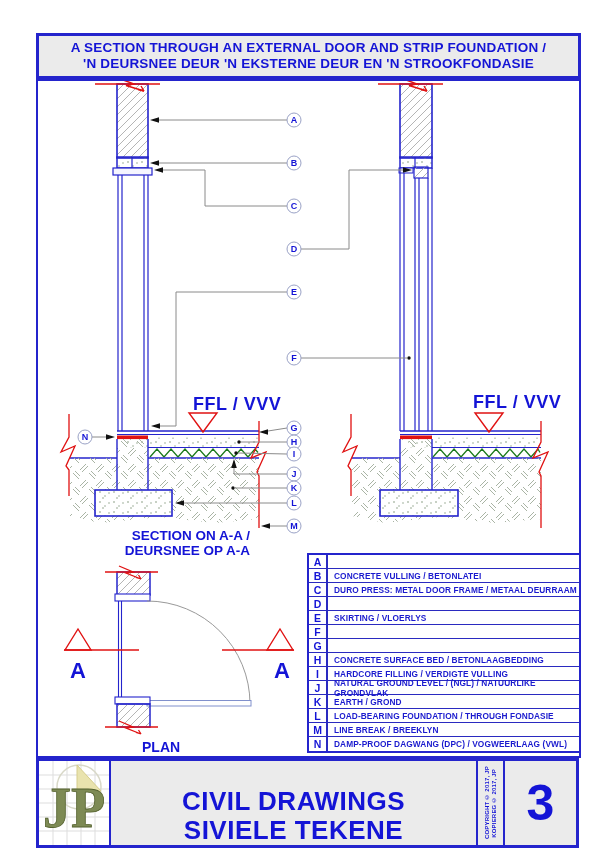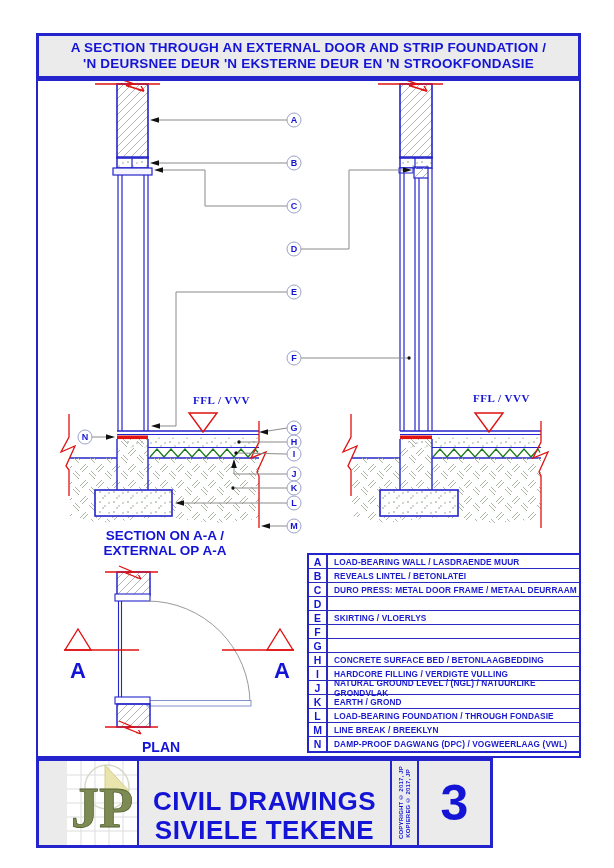--- a/index.html
+++ b/index.html
@@ -17,7 +17,7 @@
     box-sizing:border-box;z-index:1;}
   
   .lbl{color:#1414d6;font-weight:bold;z-index:6;white-space:nowrap;}
-  .ffl{font-size:11px;letter-spacing:.5px;font-family:Liberation Serif, serif;}
+  .ffl{font-size:18px;letter-spacing:.5px;}
   .cap{font-size:13.5px;line-height:15px;text-align:center;}
   .amark{font-size:22px;}
   .plan{font-size:14px;}

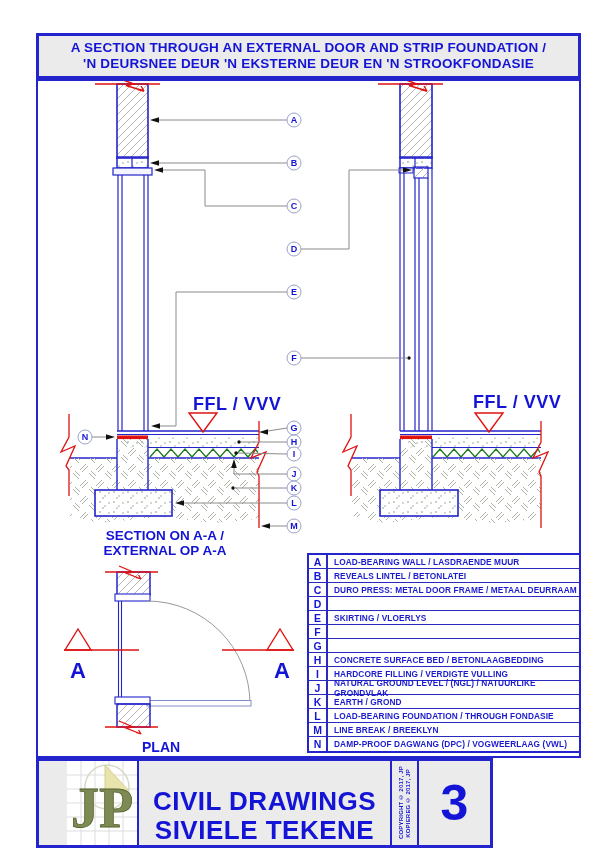--- a/index.html
+++ b/index.html
@@ -18,7 +18,7 @@
   
   .lbl{color:#1414d6;font-weight:bold;z-index:6;white-space:nowrap;}
   .ffl{font-size:18px;letter-spacing:.5px;}
-  .cap{font-size:13.5px;line-height:15px;text-align:center;}
+  .cap{font-size:13.5px;line-height:15px;text-align:right;}
   .amark{font-size:22px;}
   .plan{font-size:14px;}
   

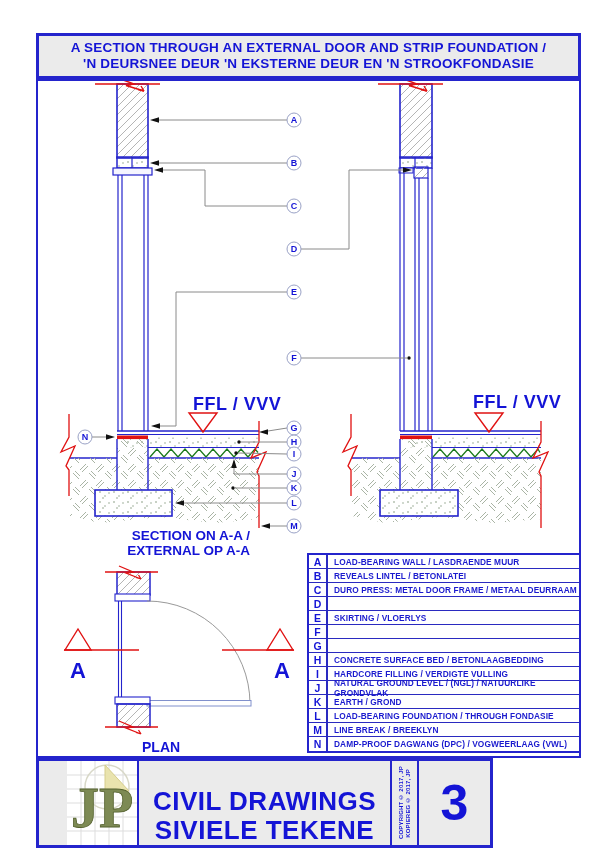--- a/index.html
+++ b/index.html
@@ -236,7 +236,7 @@
 
   <div class="abs lbl cap" style="left:80px;top:528px;width:170px;">
     <div>SECTION ON A-A /</div>
-    <div>EXTERNAL OP A-A</div>
+    <div>DEURSNEE OP A-A</div>
   </div>
 
   <div class="abs lbl amark" style="left:70px;top:658px;">A</div>

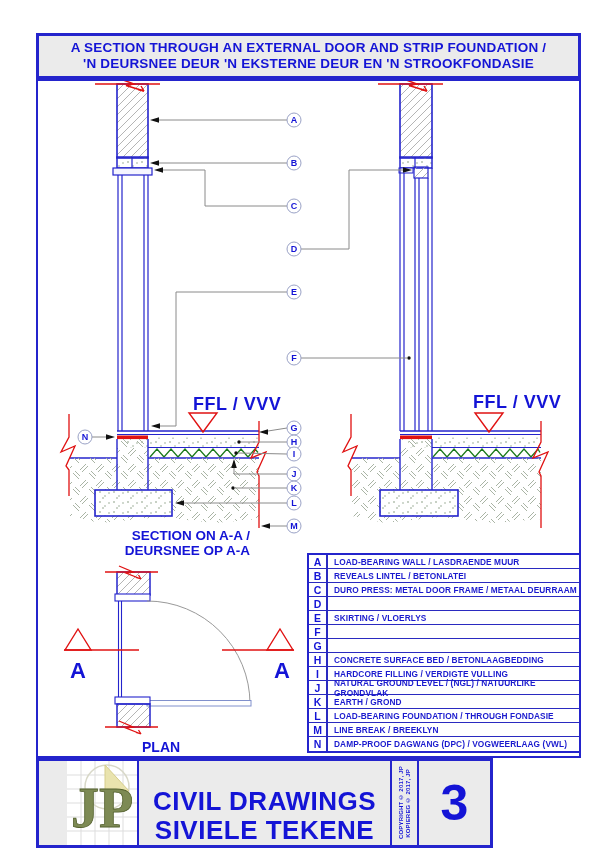--- a/index.html
+++ b/index.html
@@ -263,7 +263,6 @@
   <div class="abs legend" id="legend">
       <div class="lrow">
         <span class="lkey">A</span>
-        <span class="ldesc">LOAD-BEARING WALL / LASDRAENDE MUUR</span>
       </div>
       <div class="lrow">
         <span class="lkey">B</span>

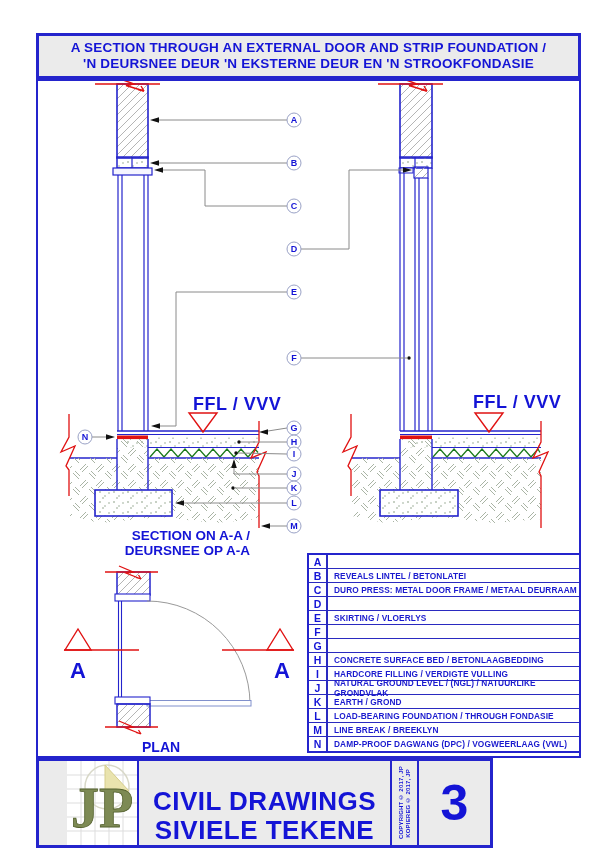--- a/index.html
+++ b/index.html
@@ -266,7 +266,7 @@
       </div>
       <div class="lrow">
         <span class="lkey">B</span>
-        <span class="ldesc">REVEALS LINTEL / BETONLATEI</span>
+        <span class="ldesc">CONCRETE VULLING / BETONLATEI</span>
       </div>
       <div class="lrow">
         <span class="lkey">C</span>

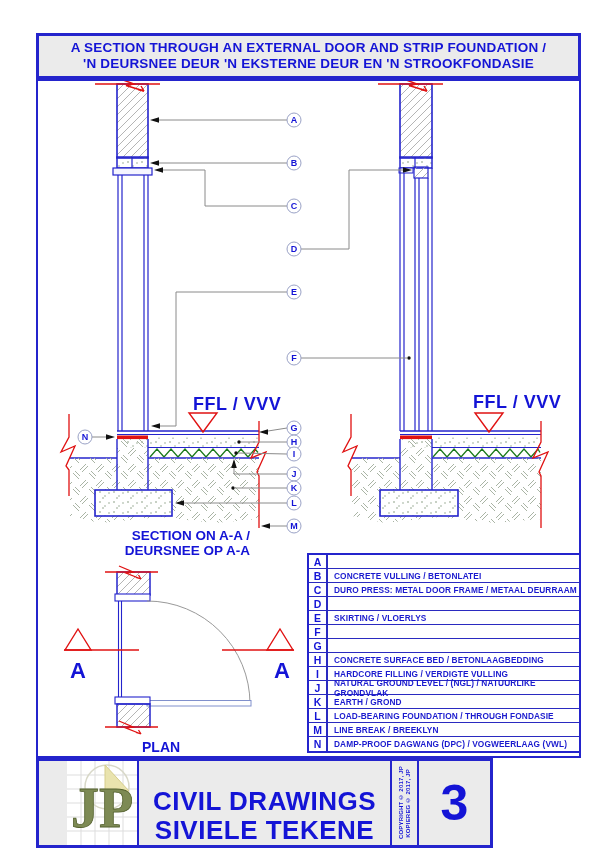--- a/index.html
+++ b/index.html
@@ -35,8 +35,8 @@
   .ldesc{flex:1;color:#1a1ace;font-weight:bold;font-size:8.3px;letter-spacing:.1px;
     display:flex;align-items:center;padding-left:6px;}
   
-  .tblock{left:36px;top:758px;width:457px;height:90px;background:#ebebeb;
-    border:3px solid #2424cc;box-sizing:border-box;display:flex;z-index:6;padding-left:28px;}
+  .tblock{left:36px;top:758px;width:543px;height:90px;background:#ebebeb;
+    border:3px solid #2424cc;box-sizing:border-box;display:flex;z-index:6;}
   .logo-cell{width:70px;border-right:2px solid #2424cc;background:#fff;position:relative;overflow:hidden;}
   .main-cell{flex:1;display:flex;flex-direction:column;justify-content:flex-end;align-items:center;}
   .main-cell div{color:#1414d6;font-weight:bold;font-size:26px;line-height:29px;letter-spacing:.5px;}

